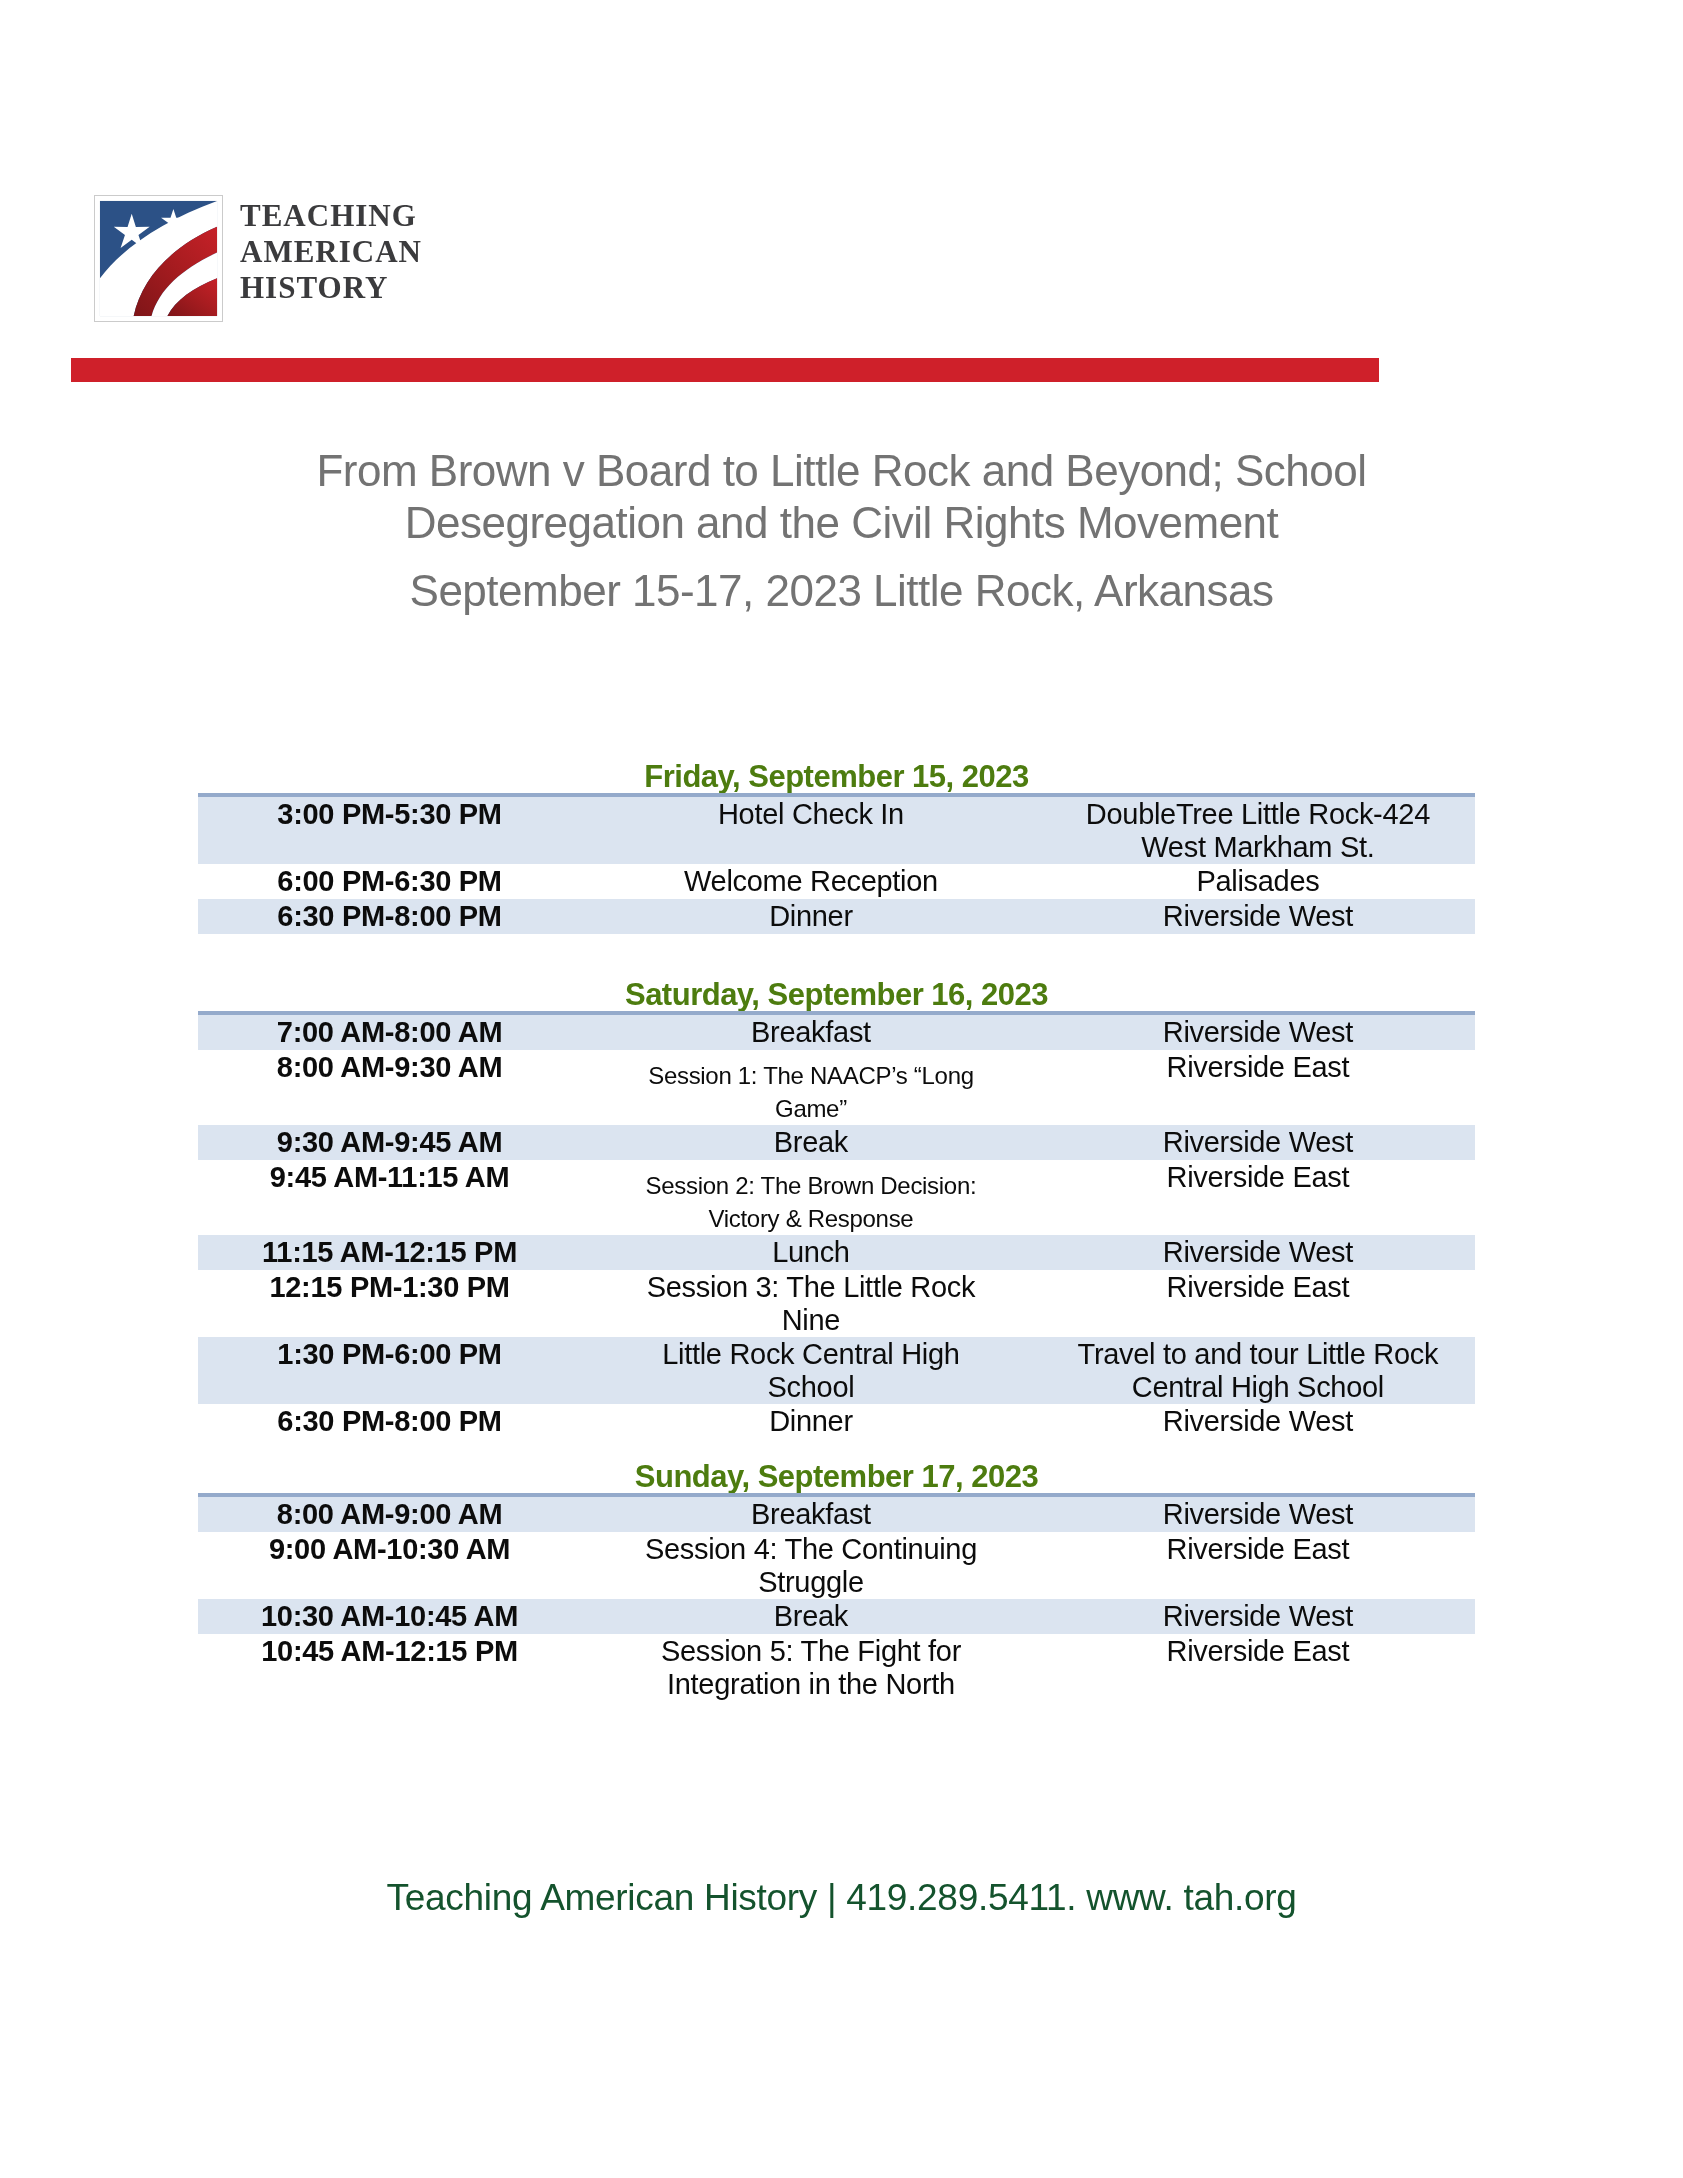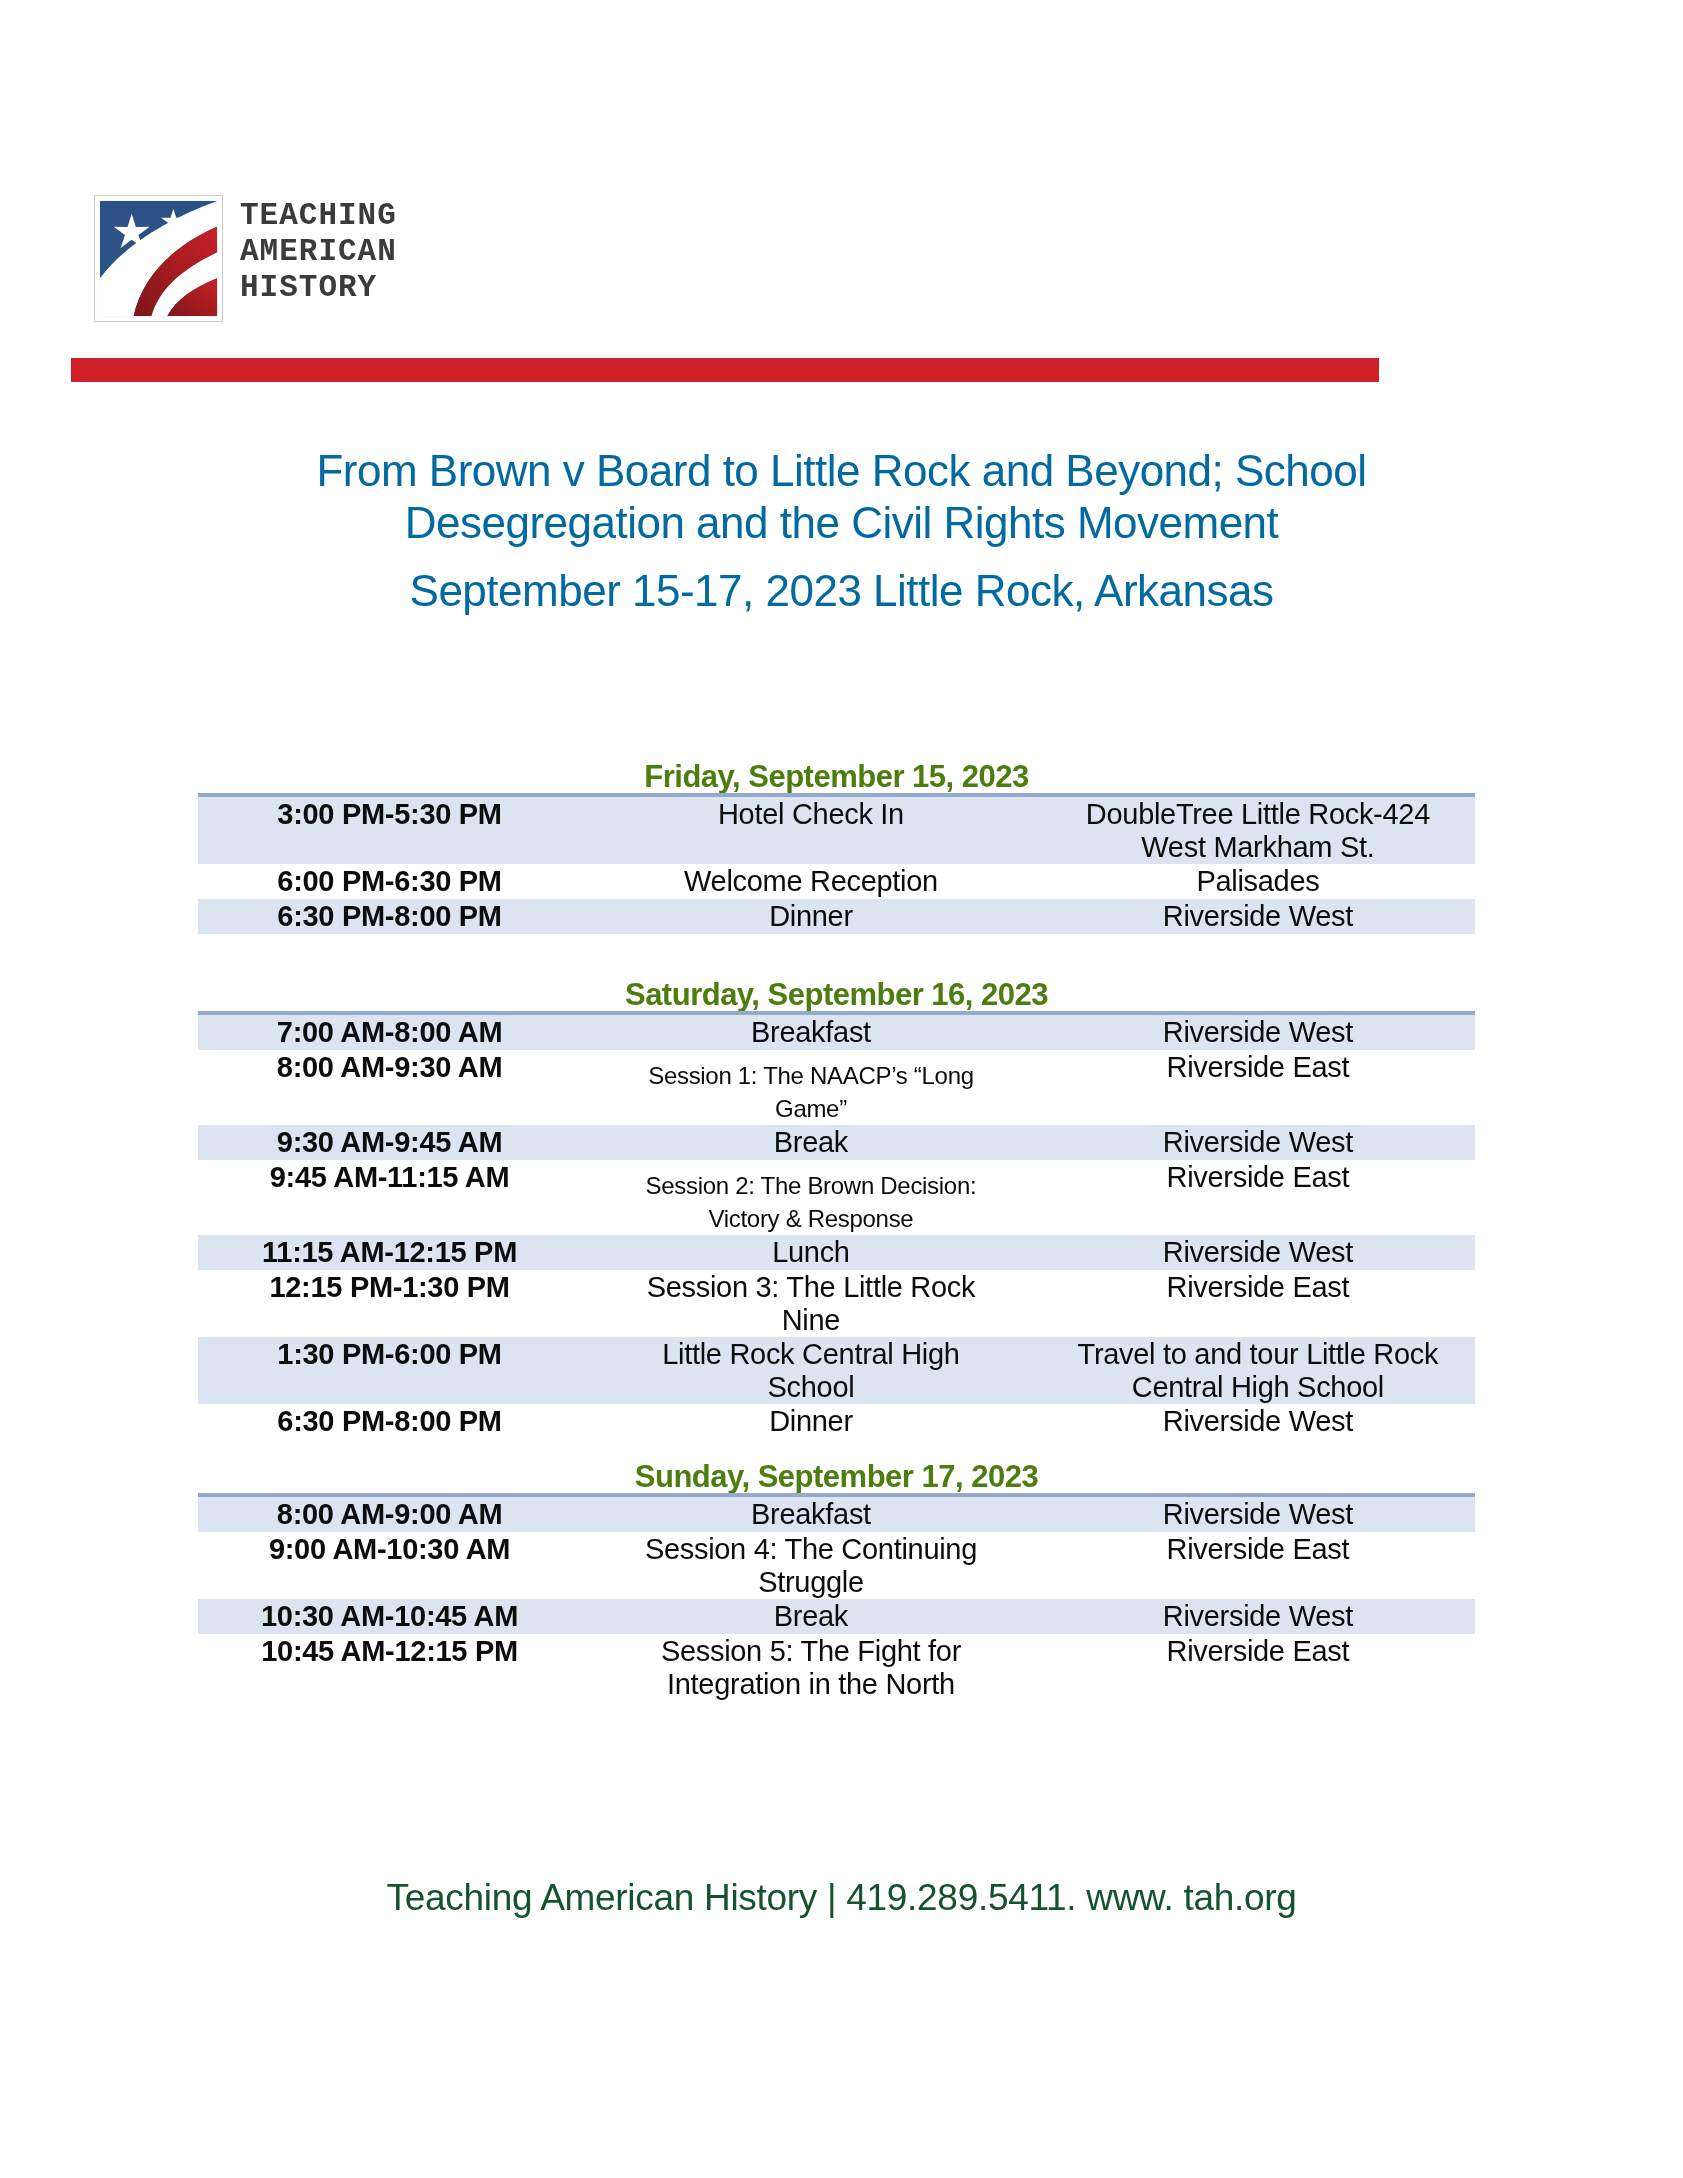--- a/index.html
+++ b/index.html
@@ -12,7 +12,7 @@
   .logo-icon { width:129px; height:127px; flex:0 0 129px; }
   .logo-text {
     margin-left:17px; padding-top:3px;
-    font-family:Liberation Mono, monospace; font-weight:bold;
+    font-family:Liberation Serif, serif; font-weight:bold;
     font-size:31px; line-height:36px; letter-spacing:1px; color:#3b3b3d;
   }
   .agenda-label {

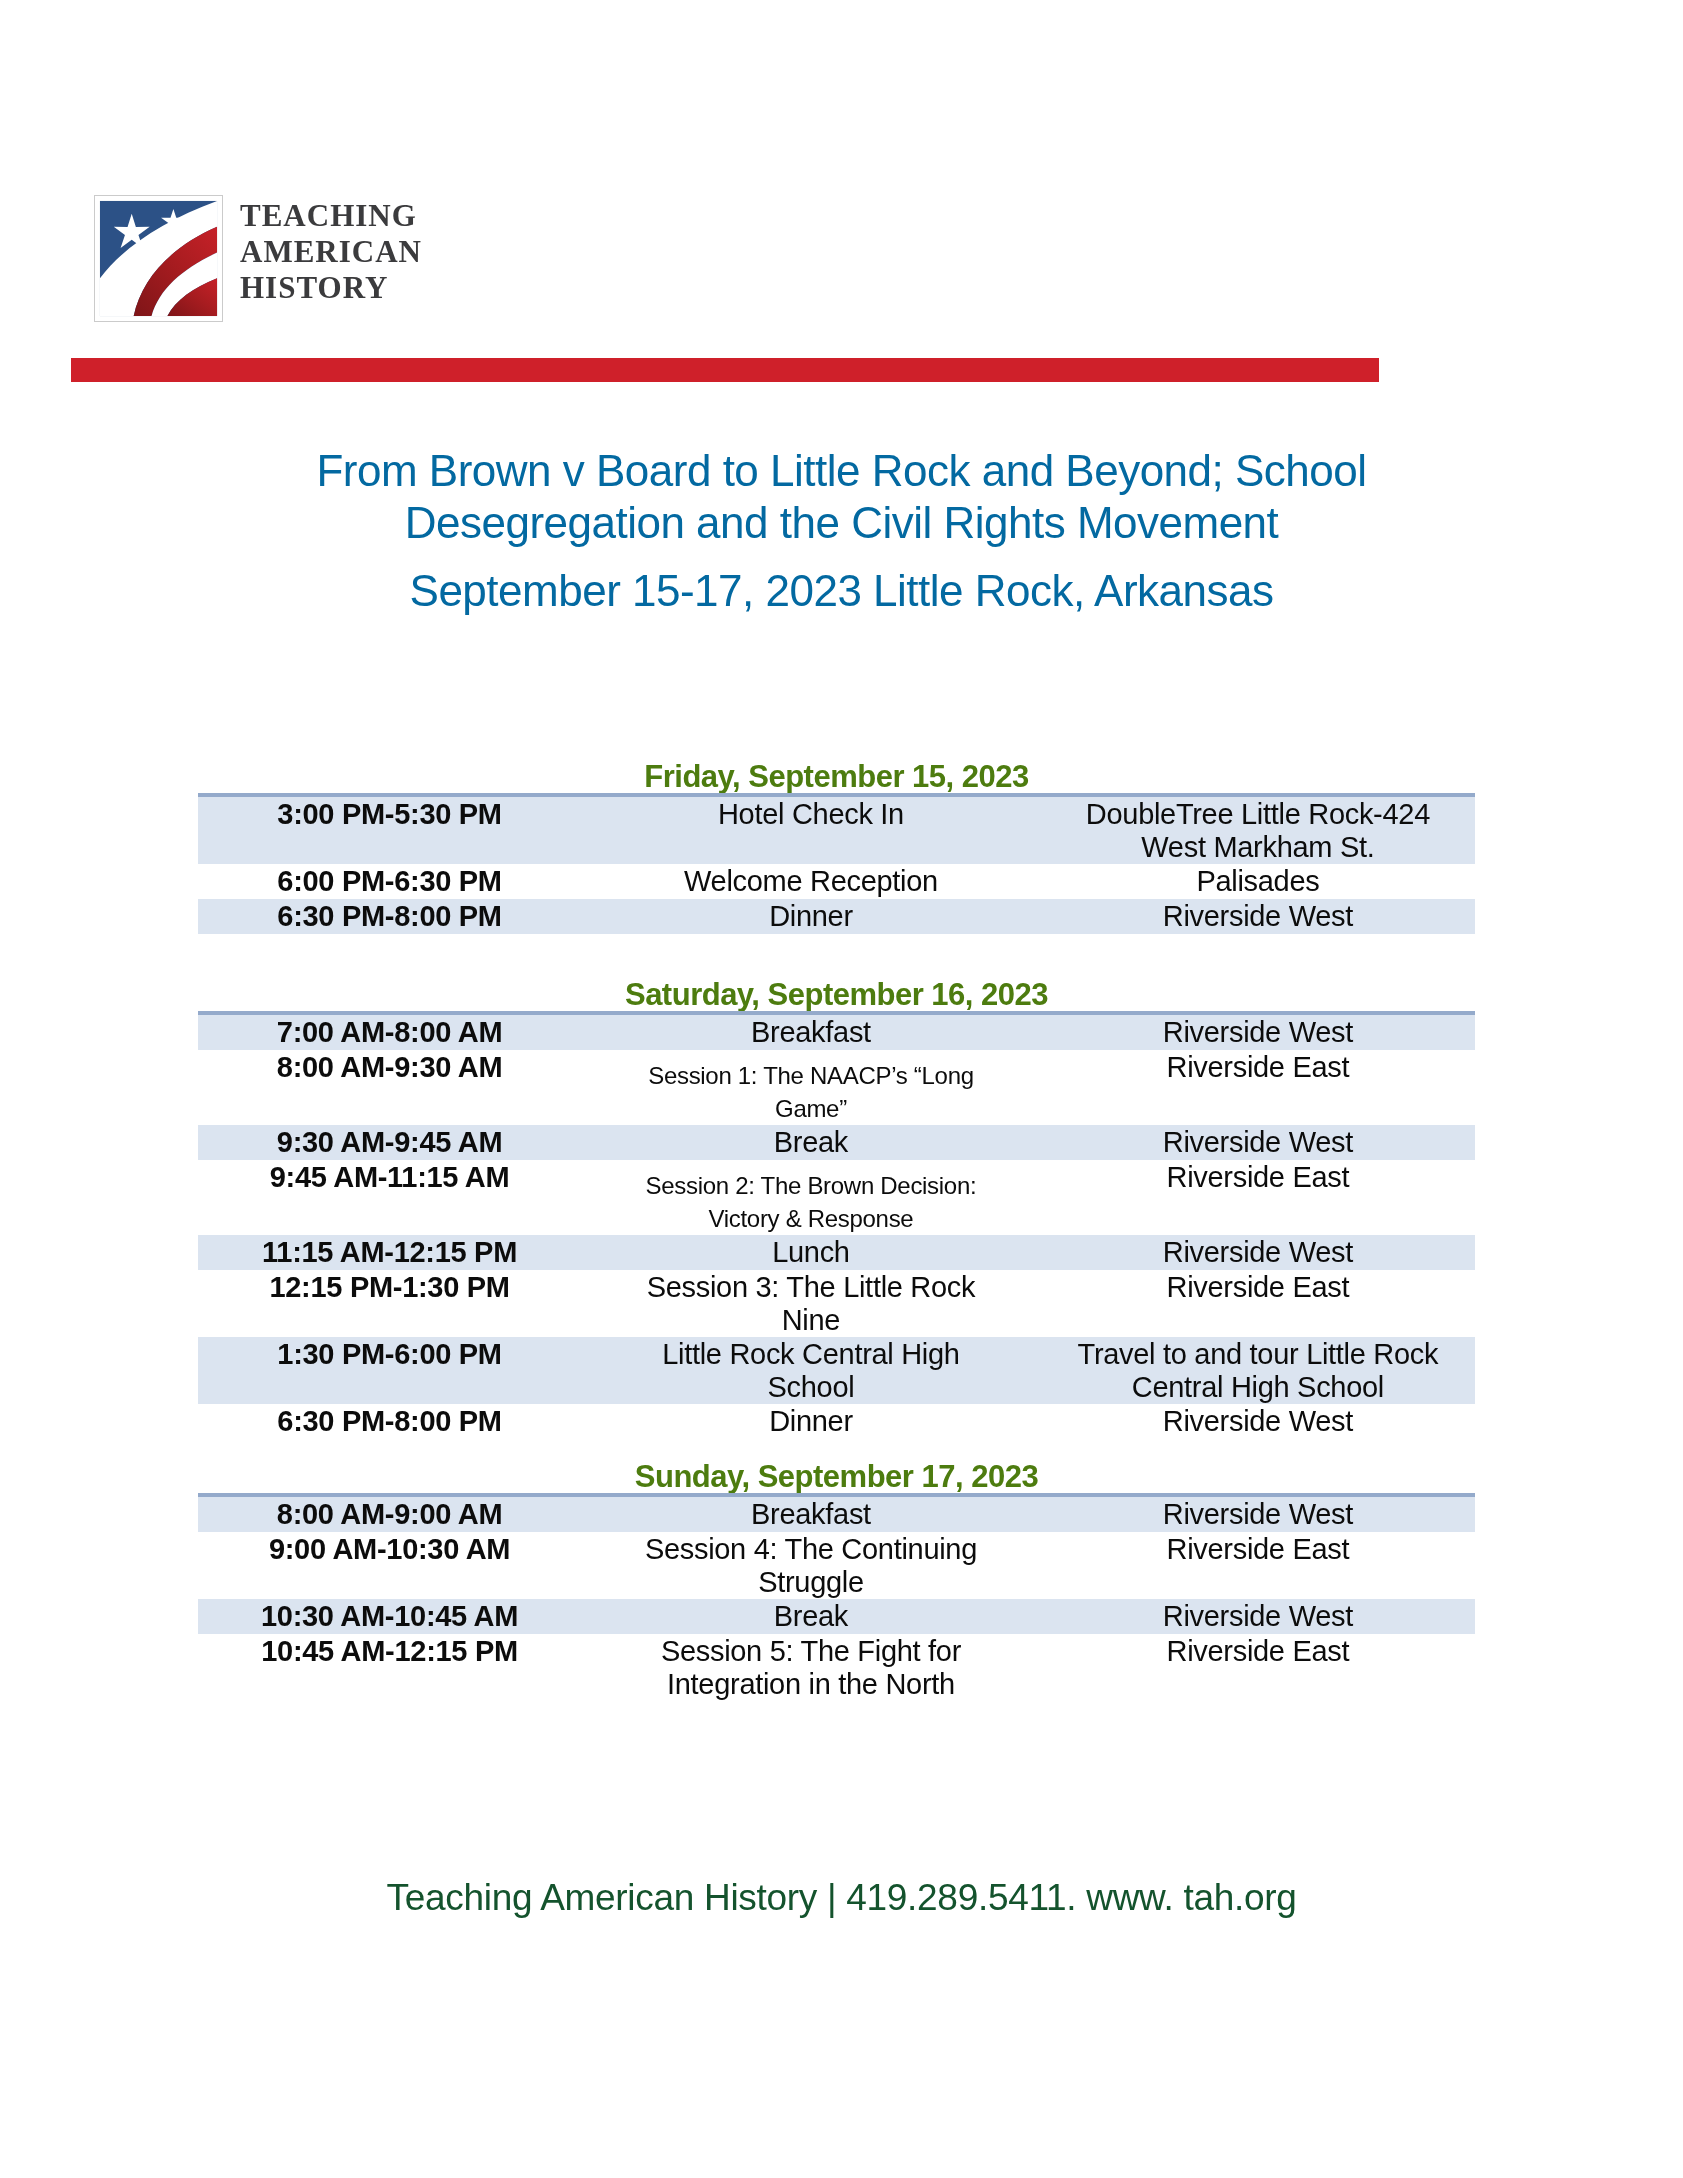--- a/index.html
+++ b/index.html
@@ -23,7 +23,7 @@
   
   .doc-title, .doc-date {
     position:absolute; left:0; width:1683px; text-align:center;
-    color:#0369a1; font-size:44px; line-height:52px; letter-spacing:-0.5px;
+    color:#737373; font-size:44px; line-height:52px; letter-spacing:-0.5px;
   }
   .doc-title { top:445px; }
   .doc-date  { top:565px; }

